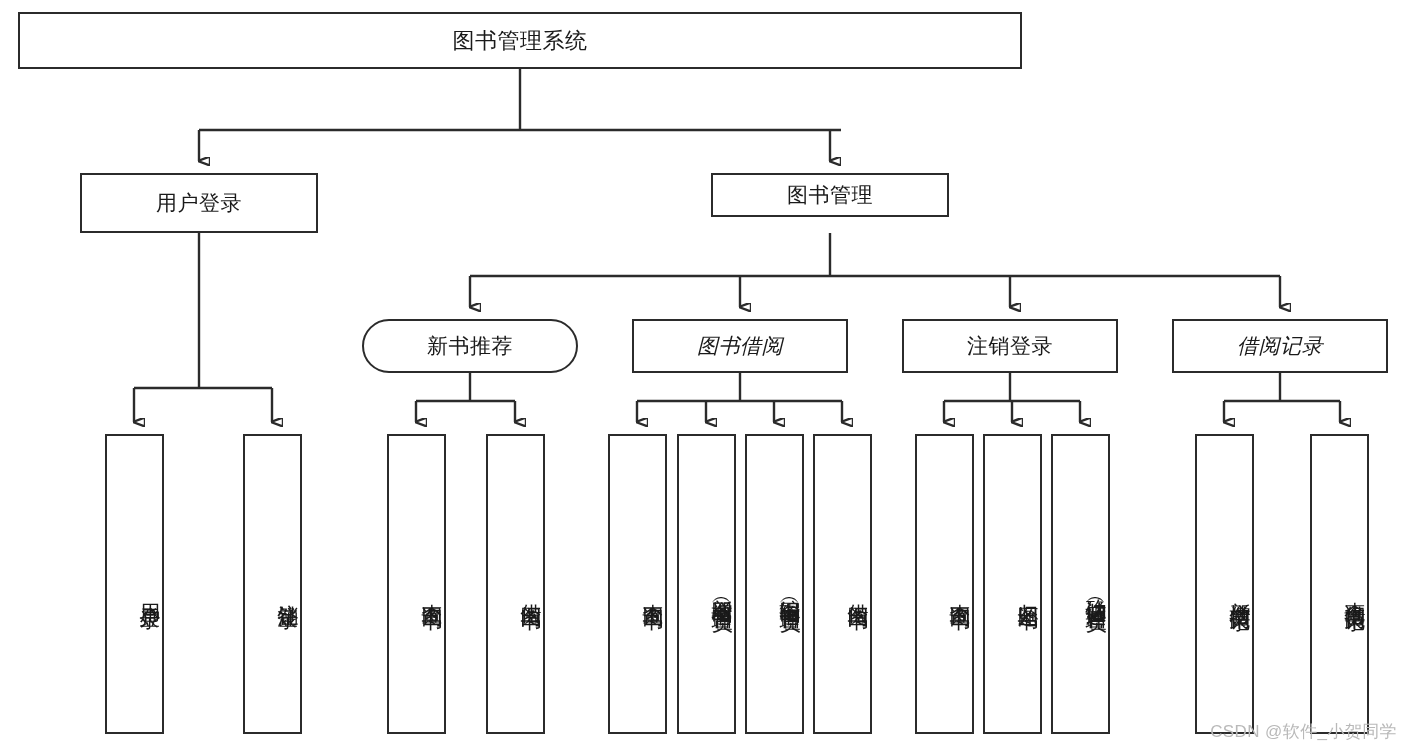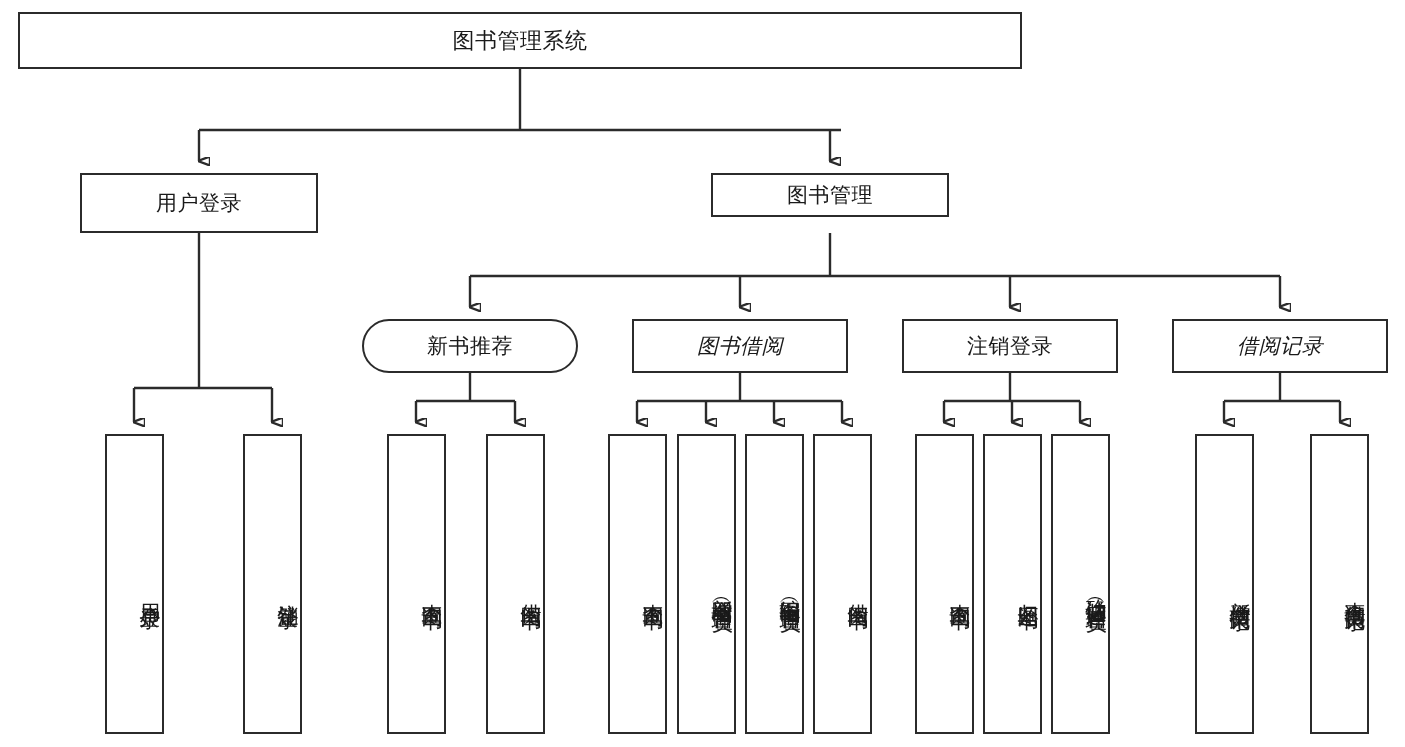--- a/index.html
+++ b/index.html
@@ -193,6 +193,7 @@
       </div>
     </div>
 
+  <div class="watermark">CSDN @软件_小贺同学</div>
 </div>
 
 </body></html>

